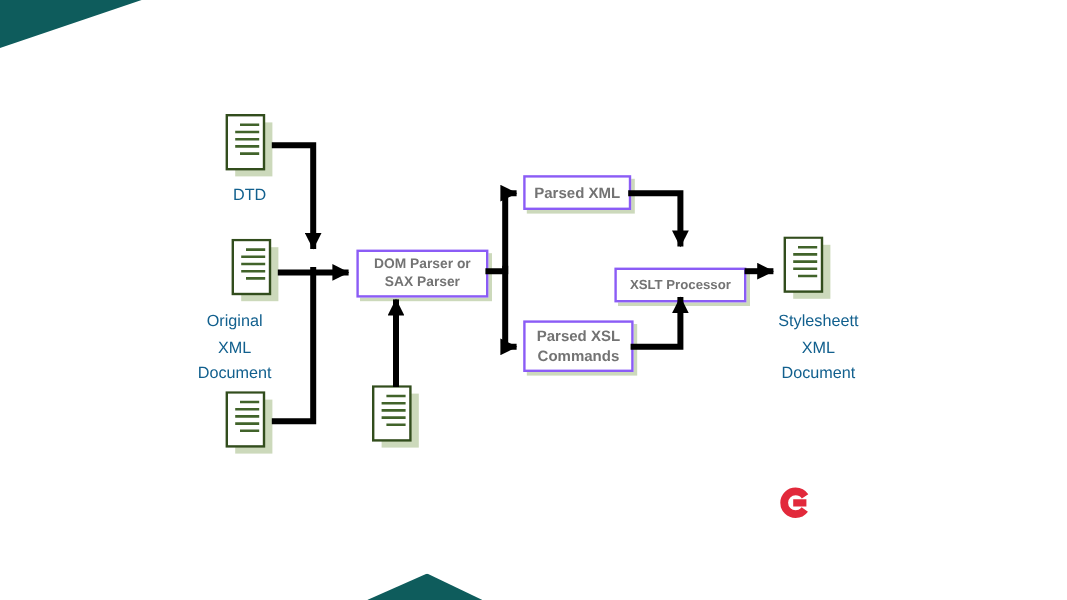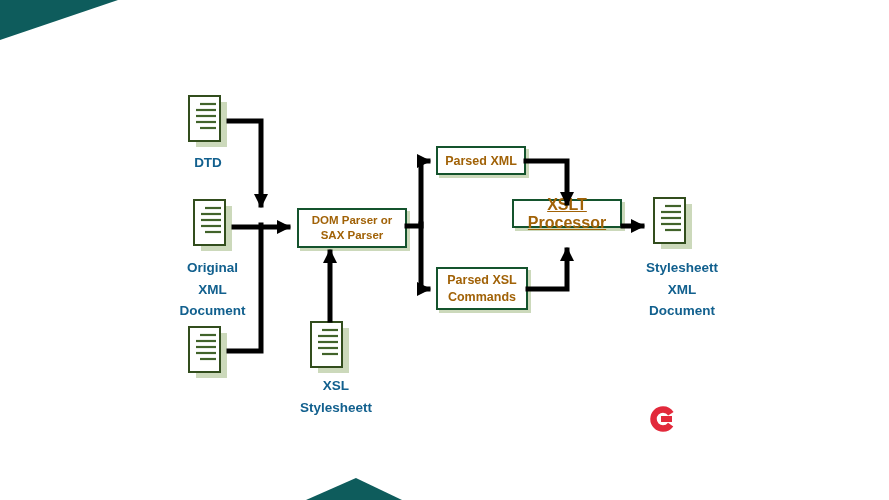--- a/index.html
+++ b/index.html
@@ -28,7 +28,7 @@
   .node-label {
     position: absolute;
     color: #12608e;
-    font-weight: bold;
+    font-weight: normal;
     font-size: 13.5px;
     line-height: 1.6;
     text-align: center;

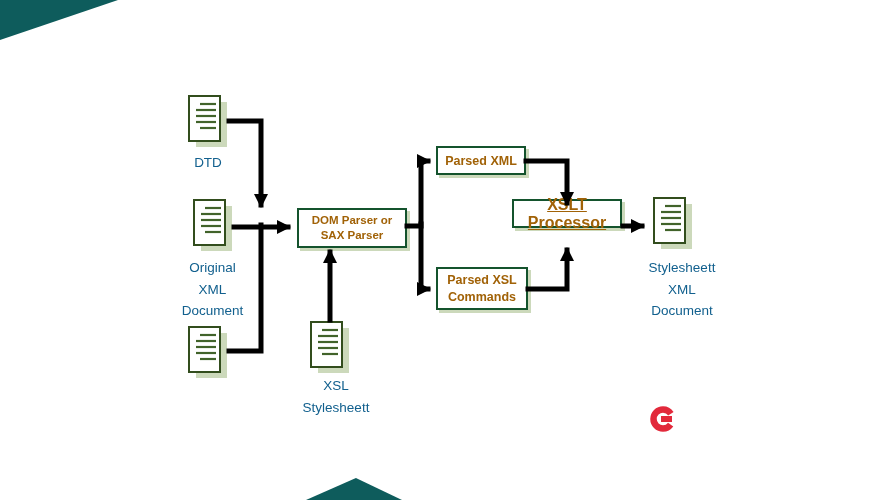--- a/index.html
+++ b/index.html
@@ -37,9 +37,9 @@
   .flow-box {
     position: absolute;
     background: #ffffff;
-    border: 2px solid #14532d;
+    border: 2px solid #8b5cf6;
     box-shadow: 3px 3px 0 #ccd9bb;
-    color: #a16207;
+    color: #737373;
     font-weight: bold;
     display: flex;
     align-items: center;

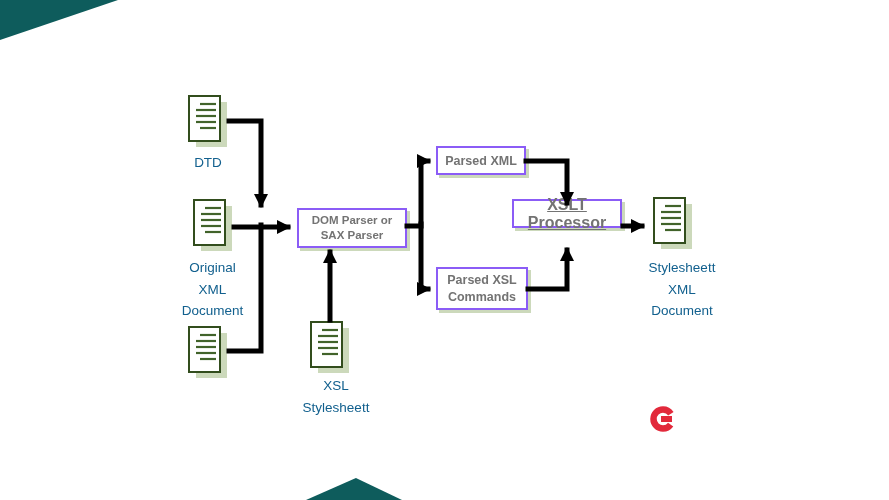--- a/index.html
+++ b/index.html
@@ -49,7 +49,7 @@
   }
   .box-dom        { left: 297px; top: 208px; width: 110px; height: 40px; font-size: 11.5px; line-height: 1.3; }
   .box-parsedxml  { left: 436px; top: 146px; width: 90px;  height: 29px; font-size: 12.5px; }
-  .box-xslt       { left: 512px; top: 199px; width: 110px; height: 29px; font-size: 16px; text-decoration: underline; }
+  .box-xslt       { left: 512px; top: 223px; width: 110px; height: 29px; font-size: 11px; }
   .box-parsedxsl  { left: 436px; top: 267px; width: 92px;  height: 43px; font-size: 12.5px; line-height: 1.3; }
   .arrows { position: absolute; left: 0; top: 0; }
   .logo { position: absolute; left: 648px; top: 404px; display: flex; align-items: center; gap: 7px; }

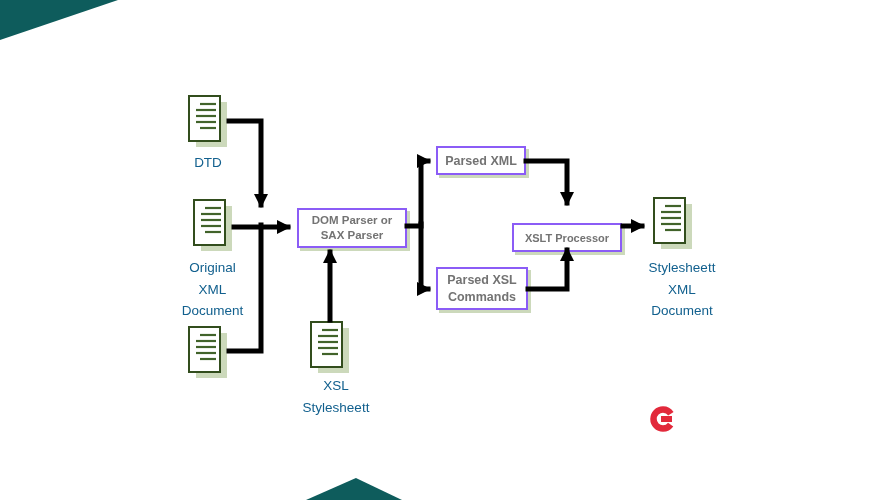--- a/index.html
+++ b/index.html
@@ -129,7 +129,7 @@
   </svg>
 
   <div class="node-label" style="left:168px;top:152px;width:80px">DTD</div>
-  <div class="node-label" style="left:160px;top:257px;width:105px">Original
+  <div class="node-label" style="left:143px;top:257px;width:105px">Original
 XML
 Document</div>
   <div class="node-label" style="left:276px;top:375px;width:120px">XSL

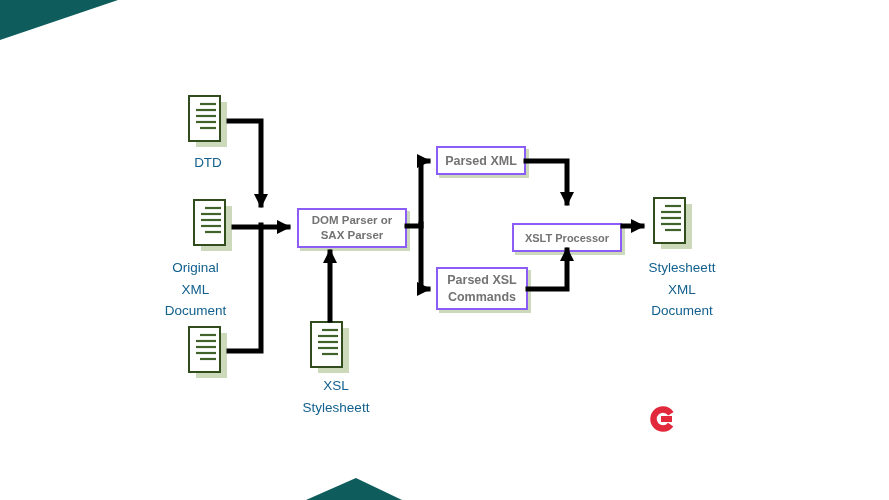--- a/index.html
+++ b/index.html
@@ -132,8 +132,6 @@
   <div class="node-label" style="left:143px;top:257px;width:105px">Original
 XML
 Document</div>
-  <div class="node-label" style="left:276px;top:375px;width:120px">XSL
-Stylesheett</div>
   <div class="node-label" style="left:624px;top:257px;width:116px">Stylesheett
 XML
 Document</div>

